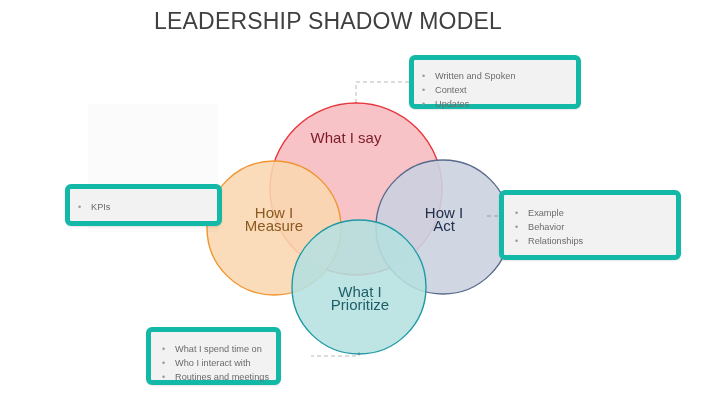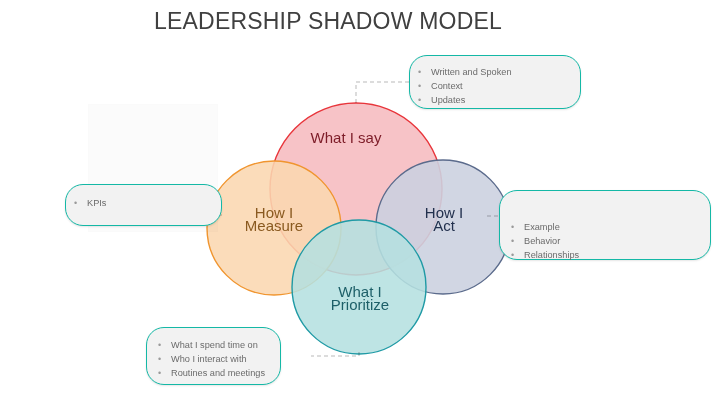--- a/index.html
+++ b/index.html
@@ -46,8 +46,8 @@
     position: absolute;
     box-sizing: border-box;
     background: #f2f2f2;
-    border: 1px solid #14b8a6;
-    border-radius: 18px;
+    border: 5px solid #14b8a6;
+    border-radius: 6px;
     box-shadow: 0 1px 2px rgba(0,0,0,0.10);
   }
   .callout ul {

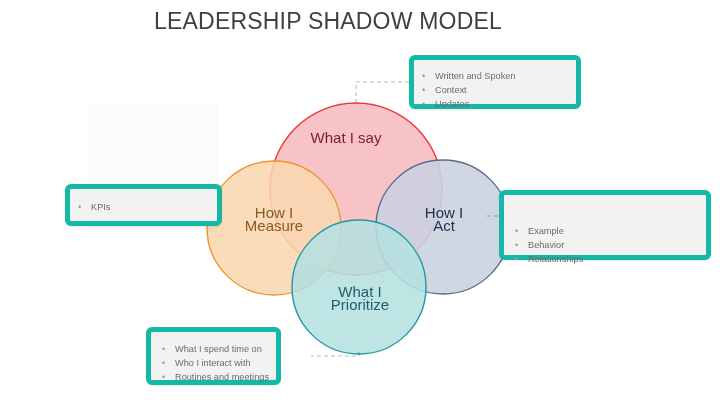--- a/index.html
+++ b/index.html
@@ -73,7 +73,7 @@
   }
   #box-say   { left: 409px; top: 55px;  width: 172px; height: 54px;  padding: 9px 0 0 0; }
   #box-meas  { left: 65px;  top: 184px; width: 157px; height: 42px;  padding: 11px 0 0 0; }
-  #box-act   { left: 499px; top: 190px; width: 212px; height: 70px;  padding: 29px 0 0 0; }
+  #box-act   { left: 499px; top: 190px; width: 182px; height: 70px;  padding: 11px 0 0 0; }
   #box-prio  { left: 146px; top: 327px; width: 135px; height: 58px;  padding: 10px 0 0 0; }
   #box-prio li, #box-act li { padding-left: 24px; }
   #box-prio li::before, #box-act li::before { left: 11px; }

